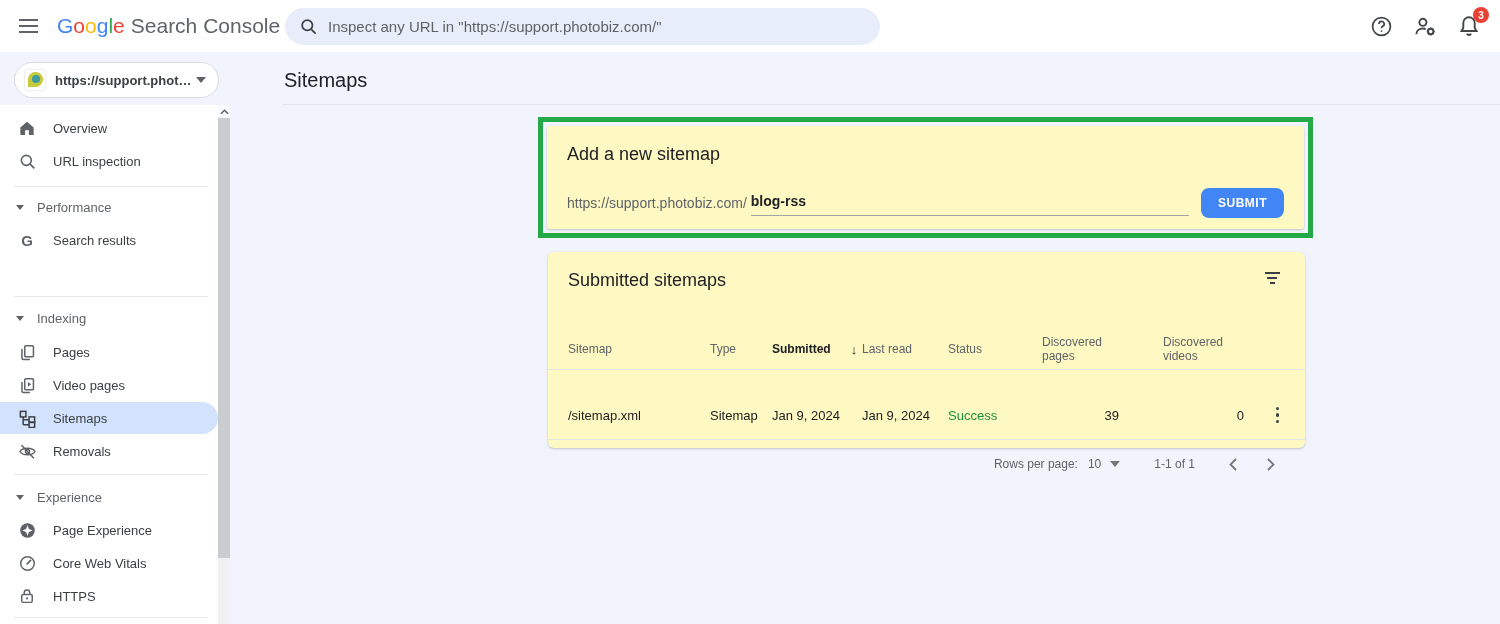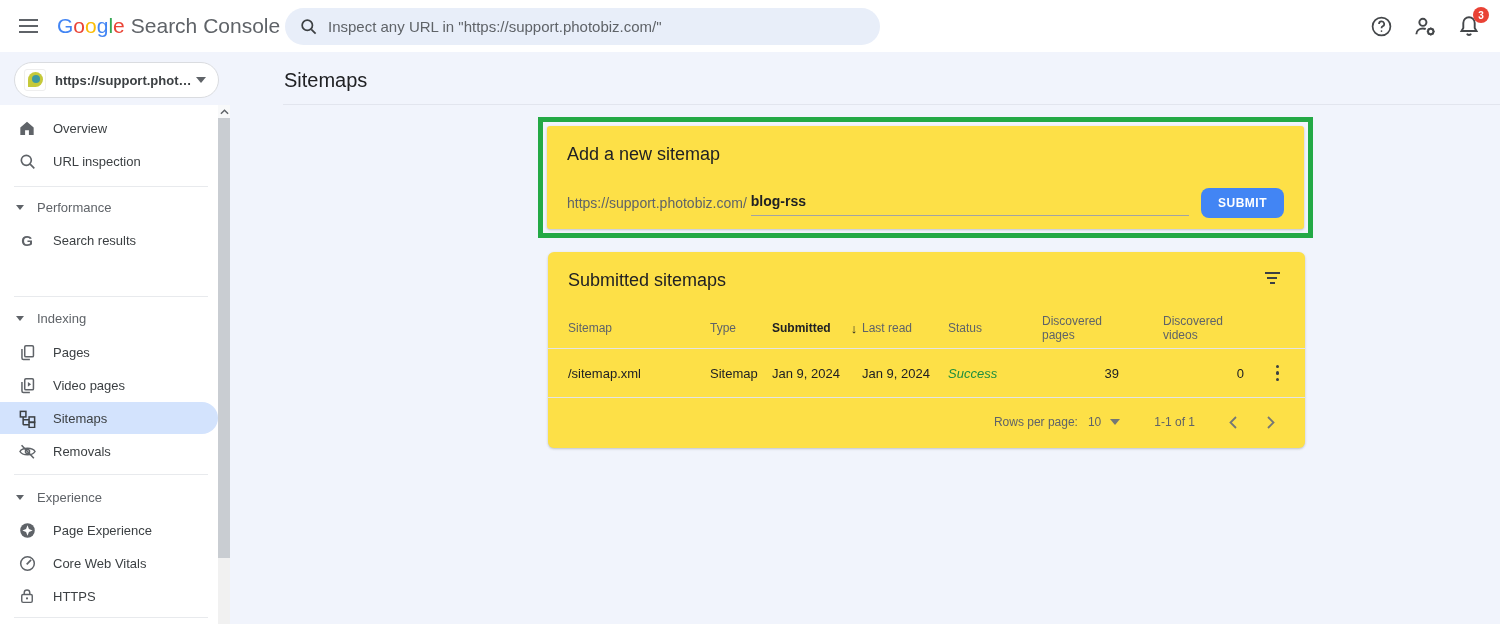--- a/index.html
+++ b/index.html
@@ -50,7 +50,7 @@
   .scroll-thumb { position:absolute; left:0; top:13px; width:12px; height:440px; background:#c9cdd2; cursor:grab; }
   
   .green-box { position:absolute; left:538px; top:117px; width:775px; height:121px; border:5px solid #23a945; padding:4px; z-index:2; }
-  .card { background:#fde047; border-radius:6px; box-shadow:0 1px 2px rgba(60,64,67,.18), 0 1px 3px rgba(60,64,67,.1); }
+  .card { background:#fef9c3; border-radius:6px; box-shadow:0 1px 2px rgba(60,64,67,.18), 0 1px 3px rgba(60,64,67,.1); }
   .card1 { width:100%; height:100%; border-radius:3px; position:relative; }
   .card1 h2 { font-size:18px; font-weight:400; color:#202124; position:absolute; left:20px; top:18px; }
   .sitemap-form { position:absolute; left:20px; top:62px; right:20px; display:flex; align-items:center; }

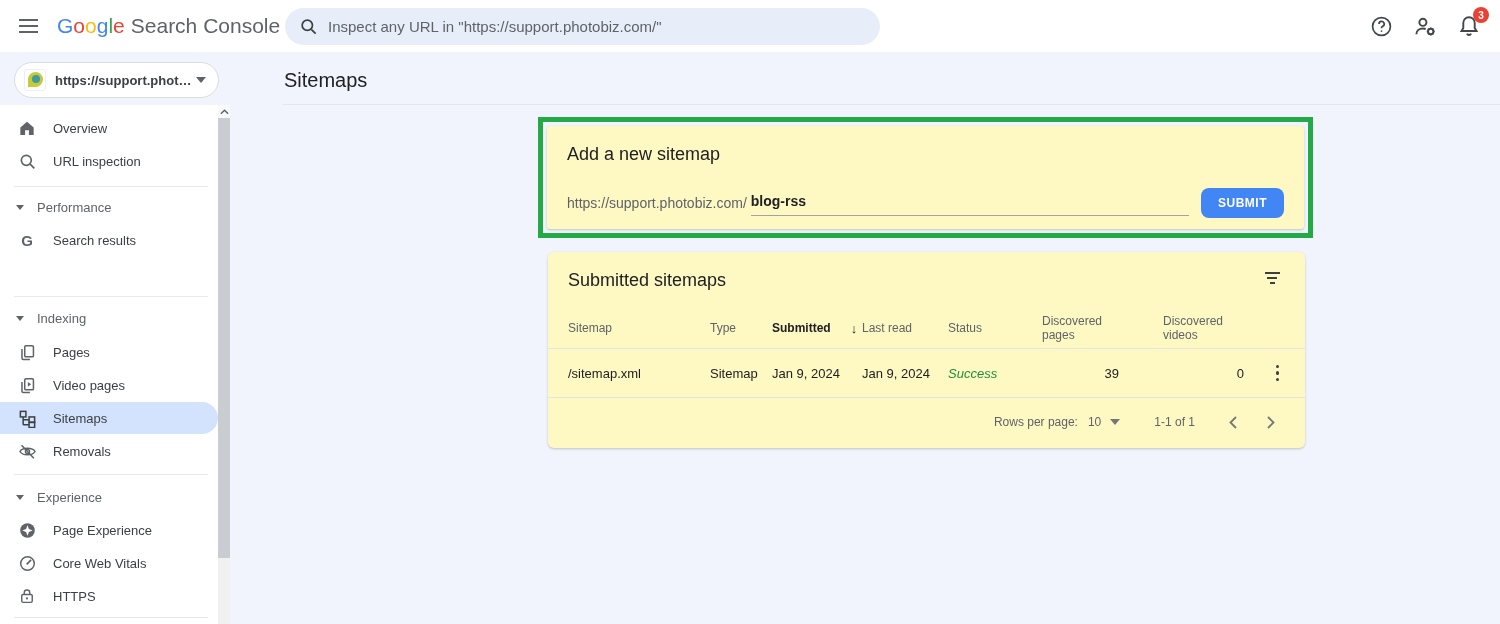--- a/index.html
+++ b/index.html
@@ -63,7 +63,7 @@
   .filter-btn { position:absolute; right:24px; top:20px; width:18px; height:14px; display:flex; flex-direction:column; align-items:center; gap:3px; cursor:pointer; }
   .filter-btn span { display:block; height:2px; background:#3c4043; }
   .filter-btn .f1{width:15px}.filter-btn .f2{width:10px}.filter-btn .f3{width:5px}
-  .tbl-row { display:flex; align-items:center; padding:0 20px; }
+  .tbl-row { display:flex; align-items:center; padding:0 20px;margin-top:21px; }
   .tbl-head { height:41px; font-size:12px; color:#5f6368; font-weight:500; border-bottom:1px solid #e4e4e4; cursor:default; }
   .tbl-data { height:49px; font-size:13px; color:#202124; border-bottom:1px solid #e4e4e4; }
   .c-sitemap{width:142px;} .c-type{width:62px;} .c-sub{width:90px;} .c-last{width:86px;} .c-status{width:94px;}

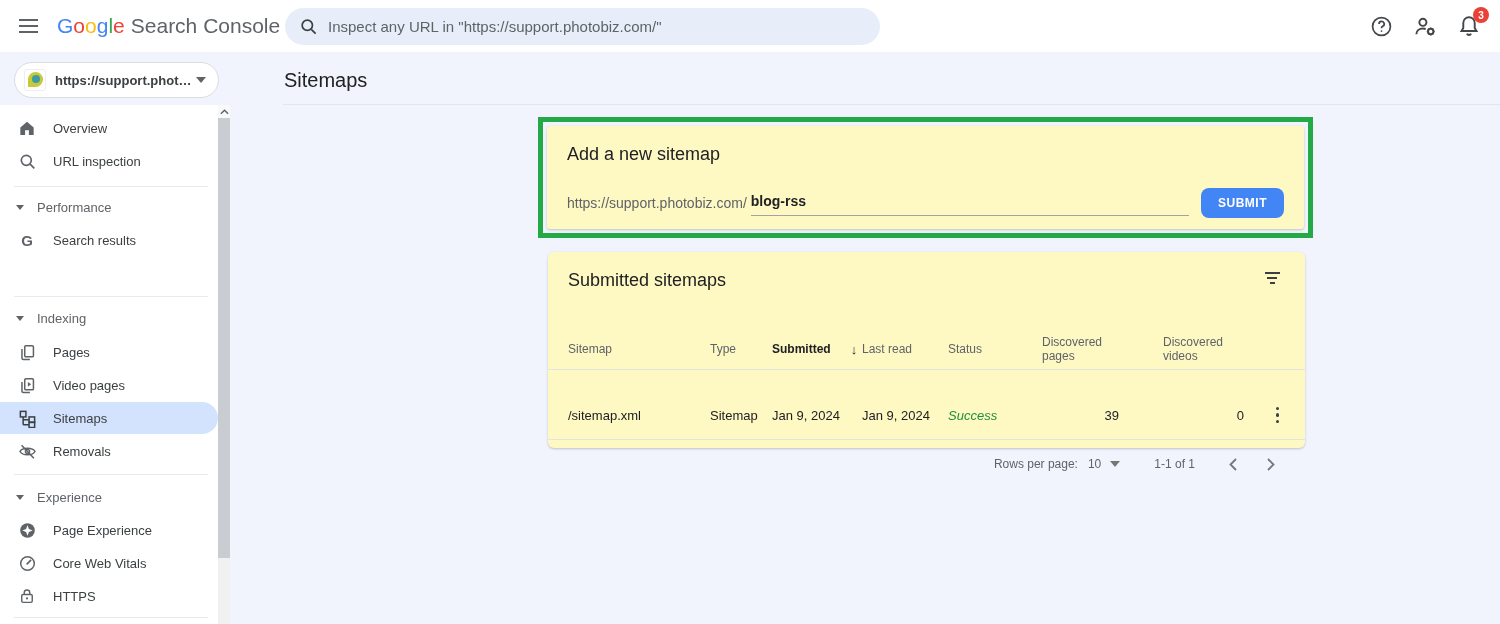--- a/index.html
+++ b/index.html
@@ -71,7 +71,7 @@
   .c-kebab{width:35px; display:flex; justify-content:flex-end;}
   .sort-col { color:#202124; font-weight:bold; display:flex; align-items:center; gap:20px; cursor:pointer; }
   .sort-arrow { font-size:13px; color:#202124; font-weight:normal; }
-  .status-success { color:#1e8e3e;font-style:italic; }
+  .status-success { color:#1e8e3e; }
   .kebab { display:flex; flex-direction:column; gap:3px; cursor:pointer; padding:4px; }
   .kebab i { width:3.5px; height:3.5px; background:#3c4043; border-radius:50%; }
   .tbl-footer { height:48px; display:flex; align-items:center; justify-content:flex-end; padding-right:22px; font-size:12px; color:#5f6368; }

